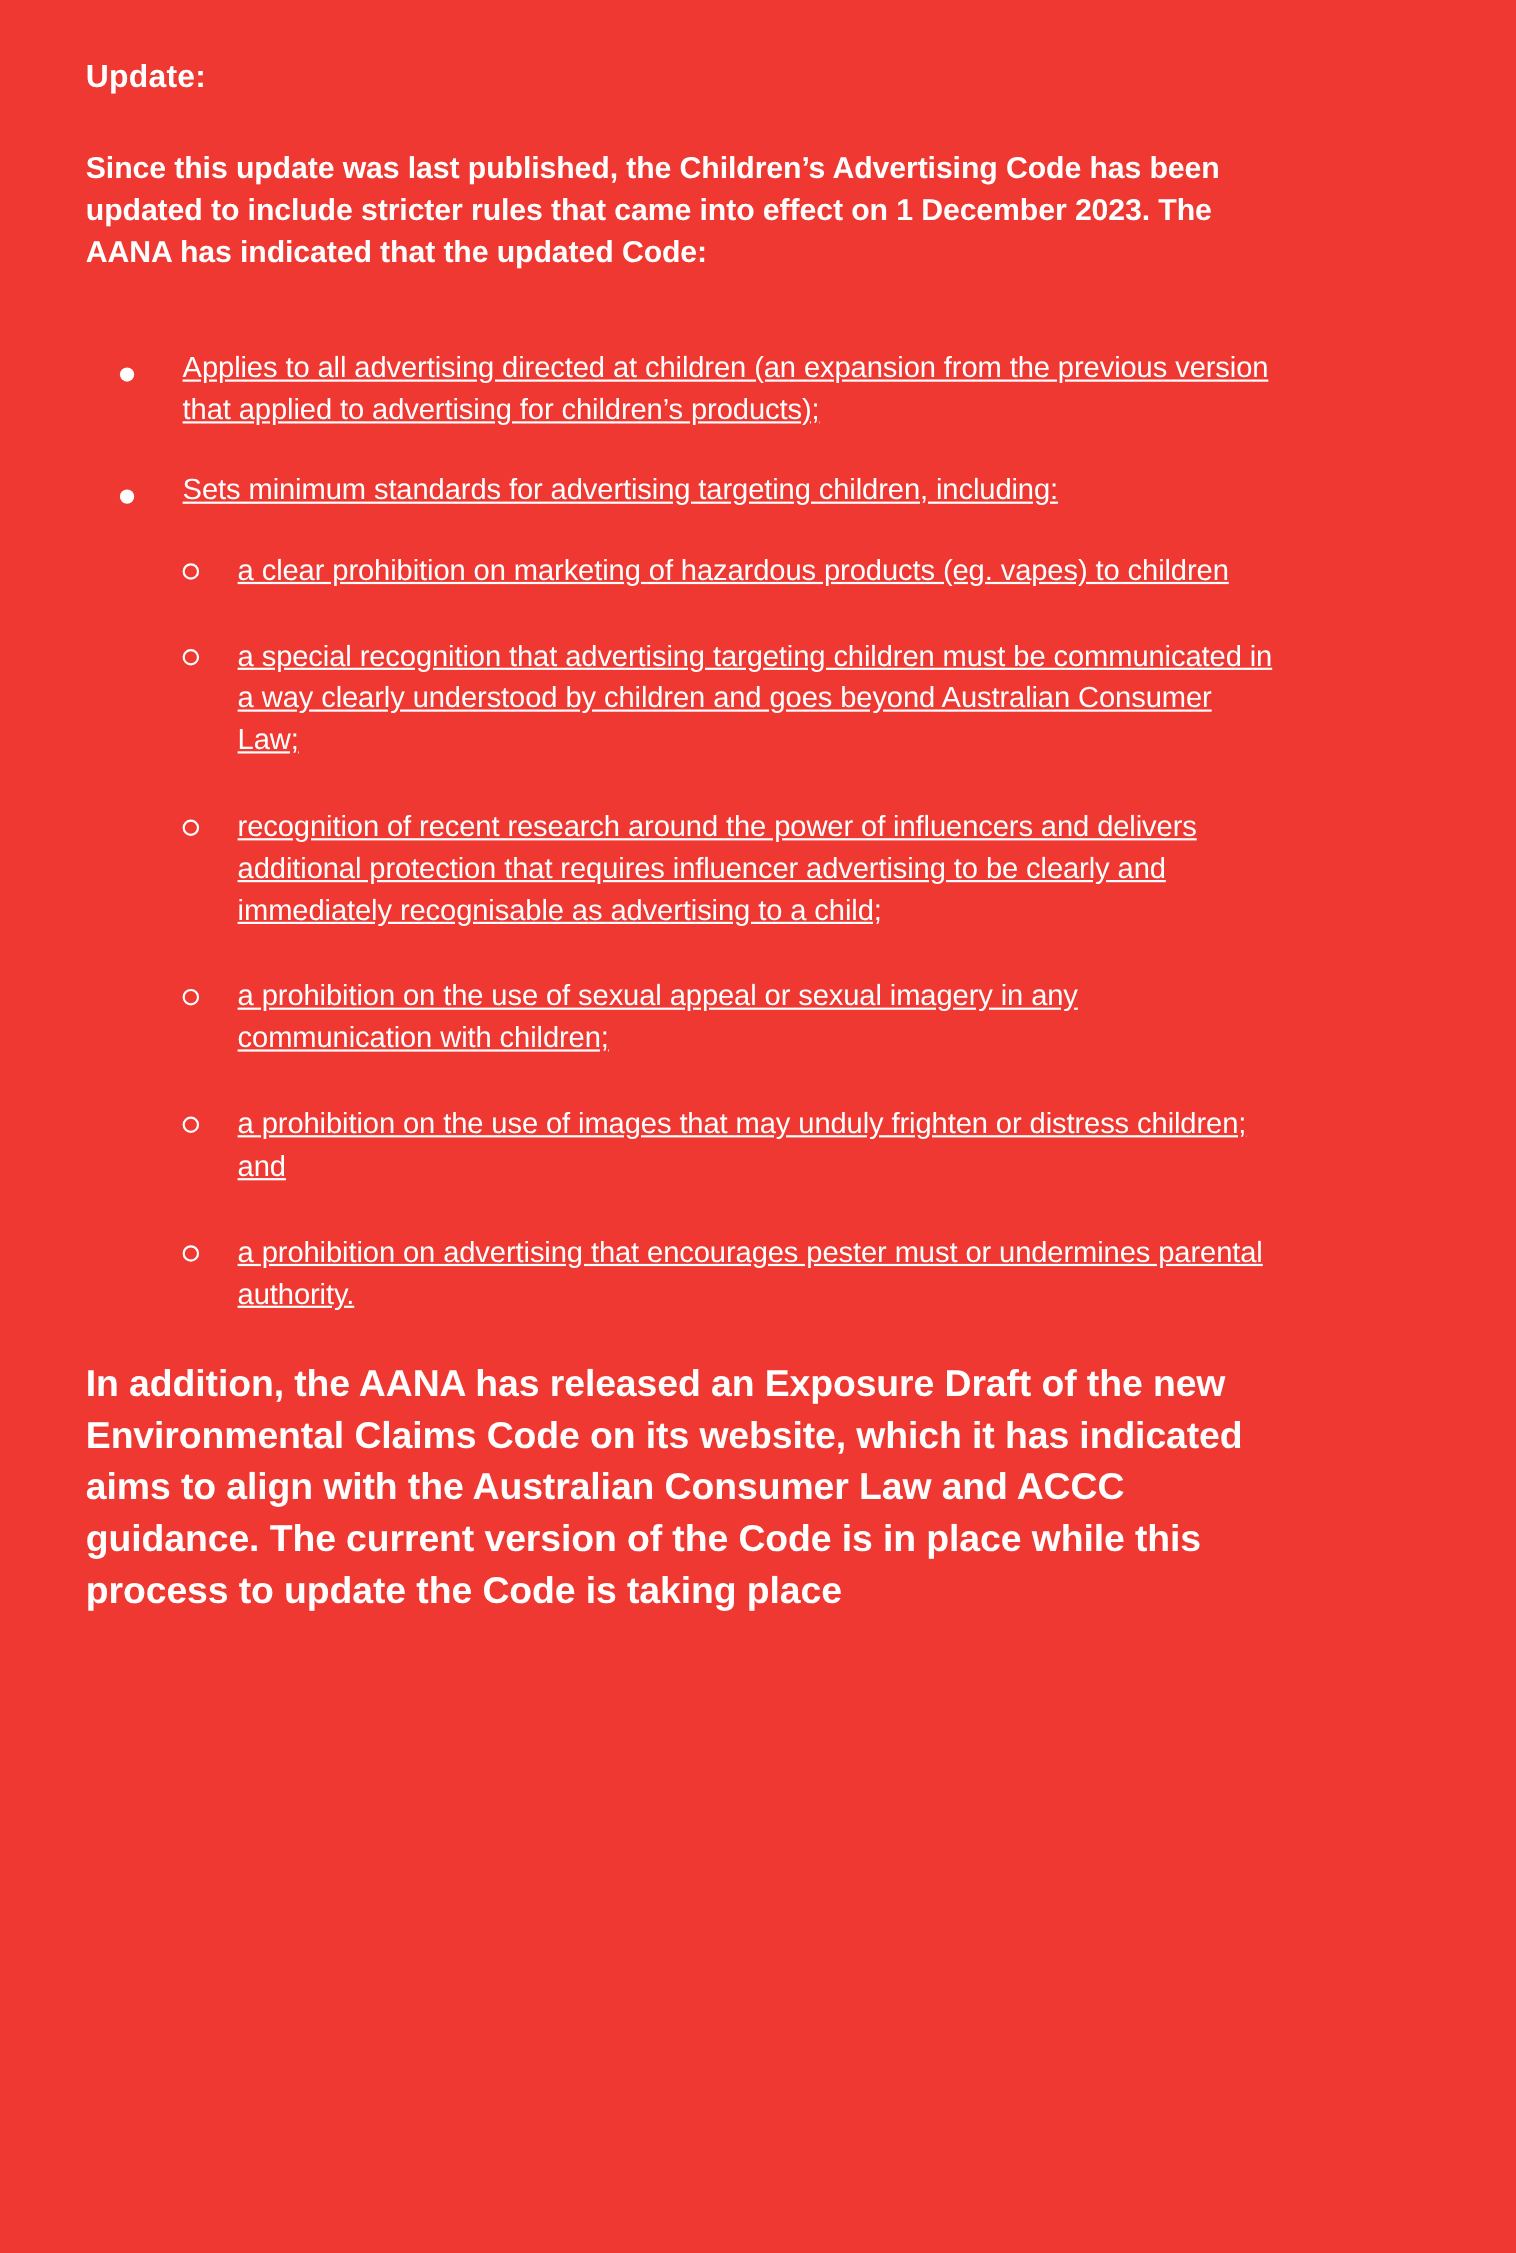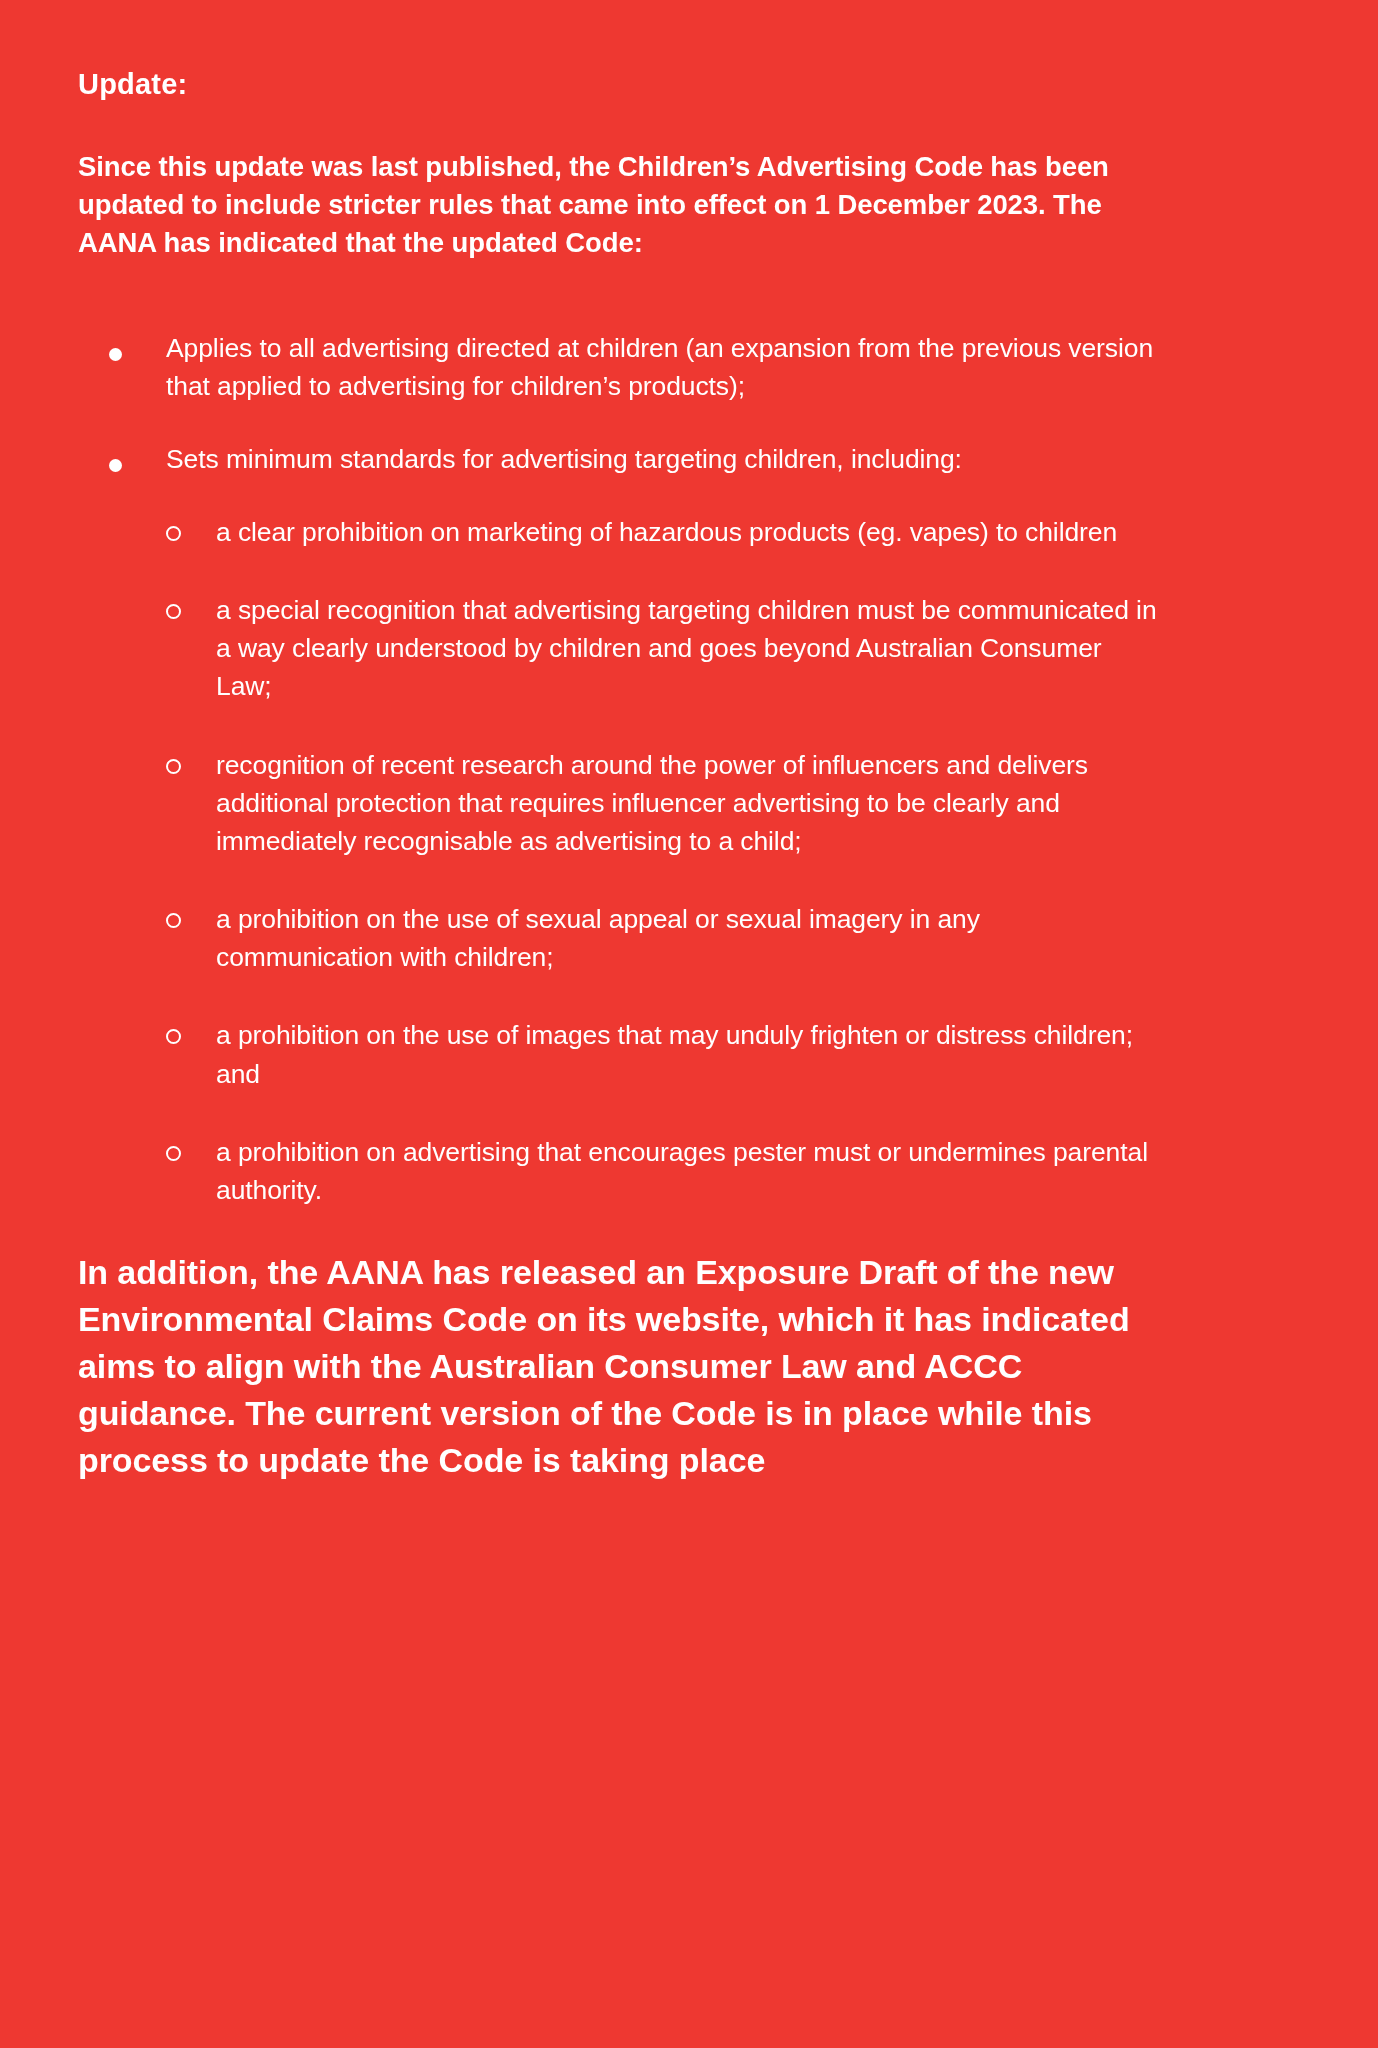--- a/index.html
+++ b/index.html
@@ -20,7 +20,7 @@
     width: 1238px;
     height: 2048px;
     box-sizing: border-box;
-    padding: 66px 78px 0 78px;
+    padding: 52px 78px 0 78px;
   }
 
   .heading {

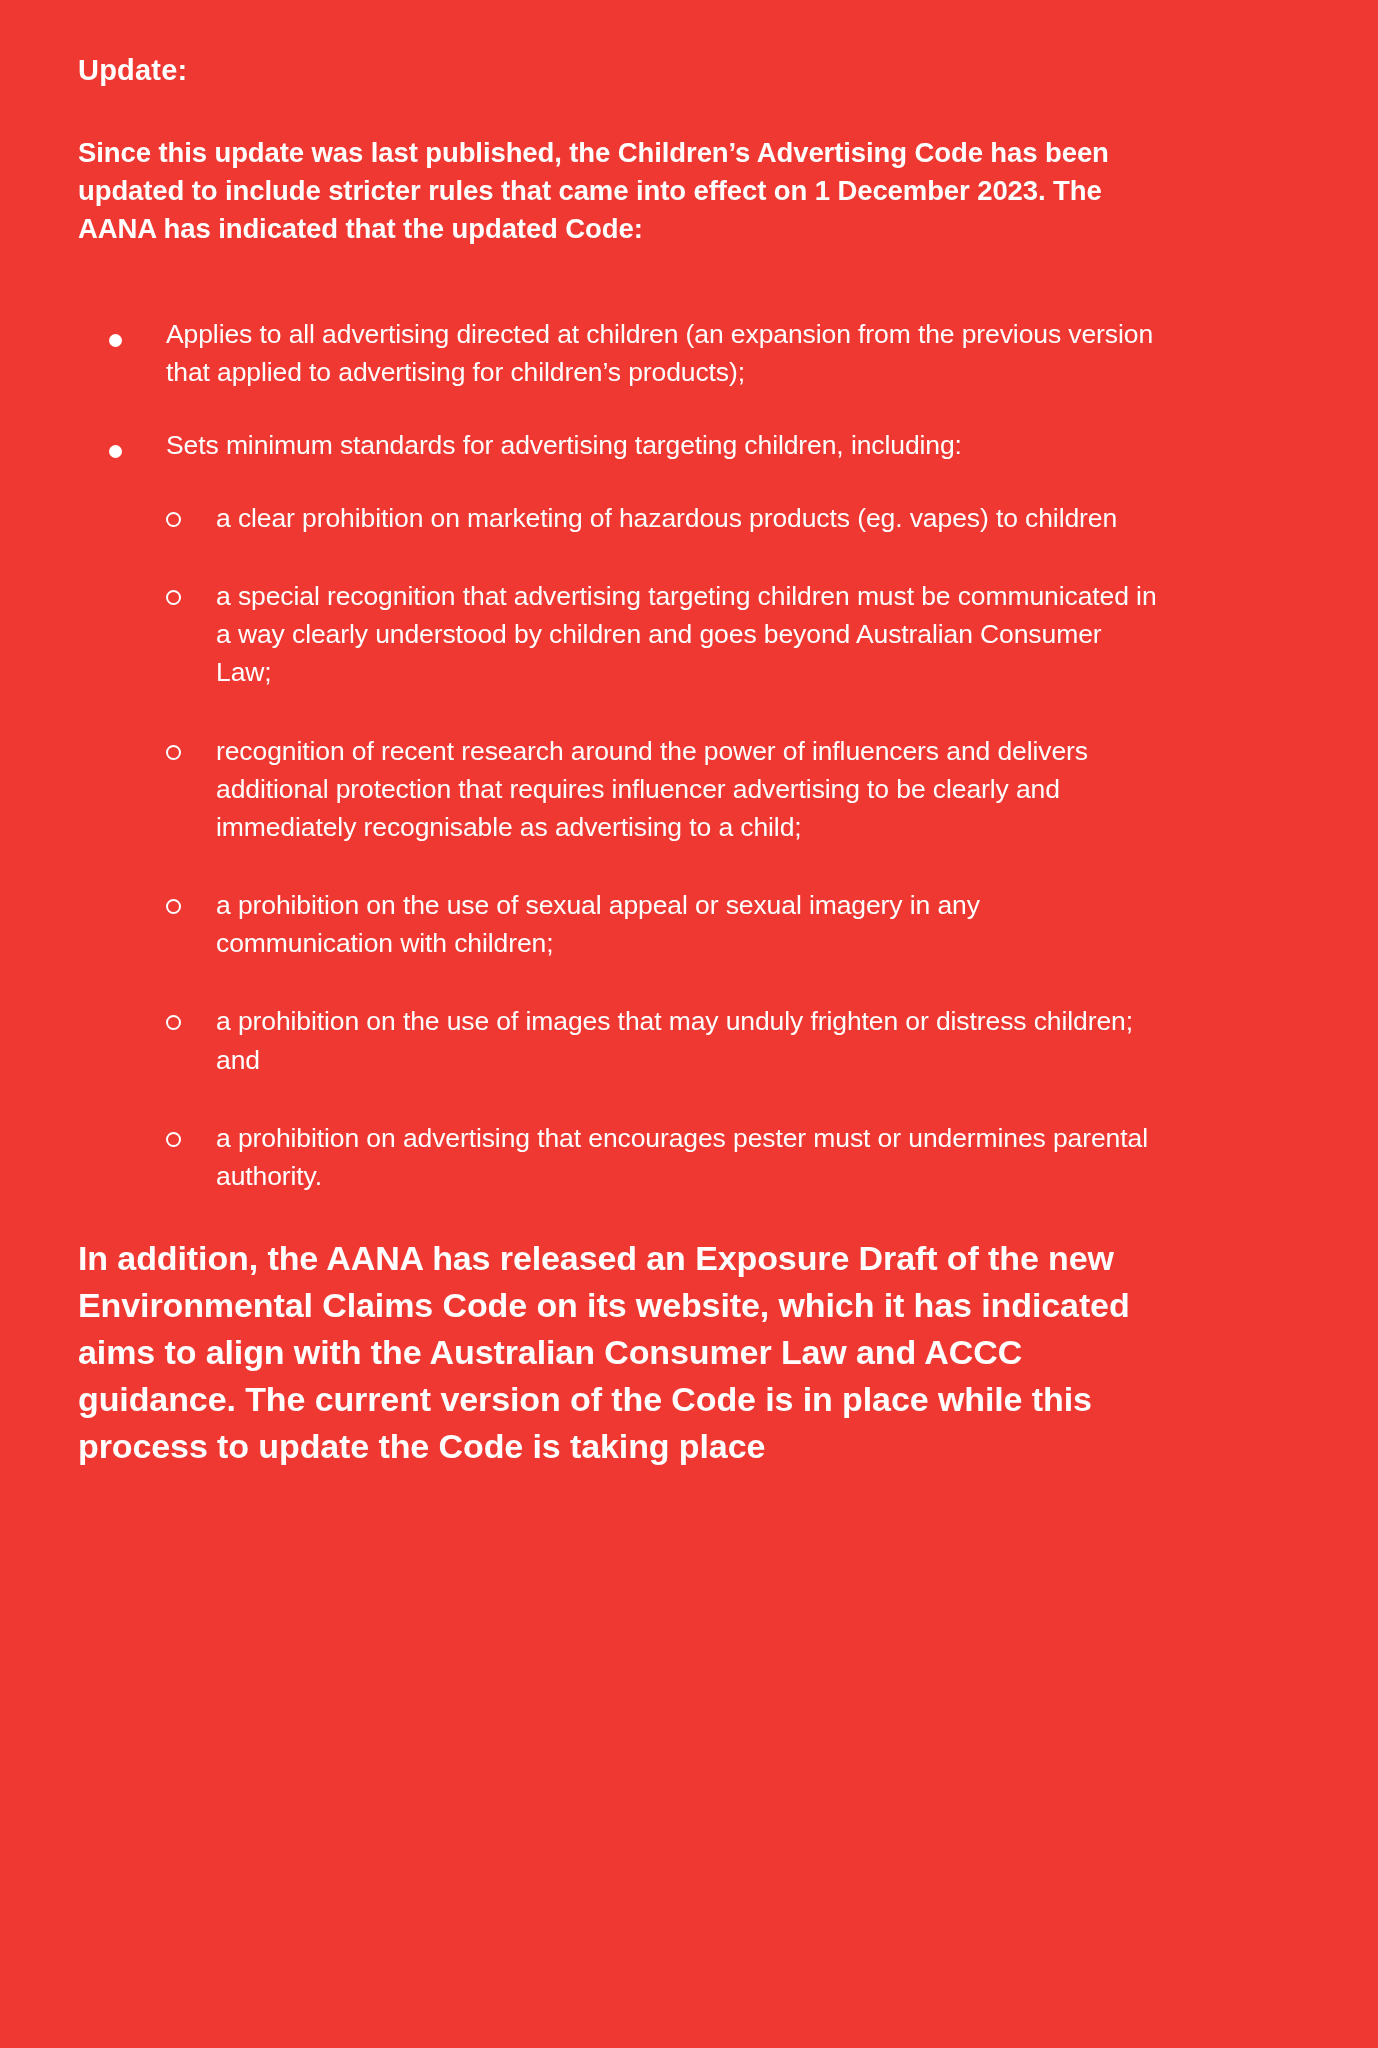--- a/index.html
+++ b/index.html
@@ -45,6 +45,7 @@
     list-style: none;
     margin: 0;
     padding: 0;
+    text-decoration: underline;
   }
   .l1-item {
     position: relative;

